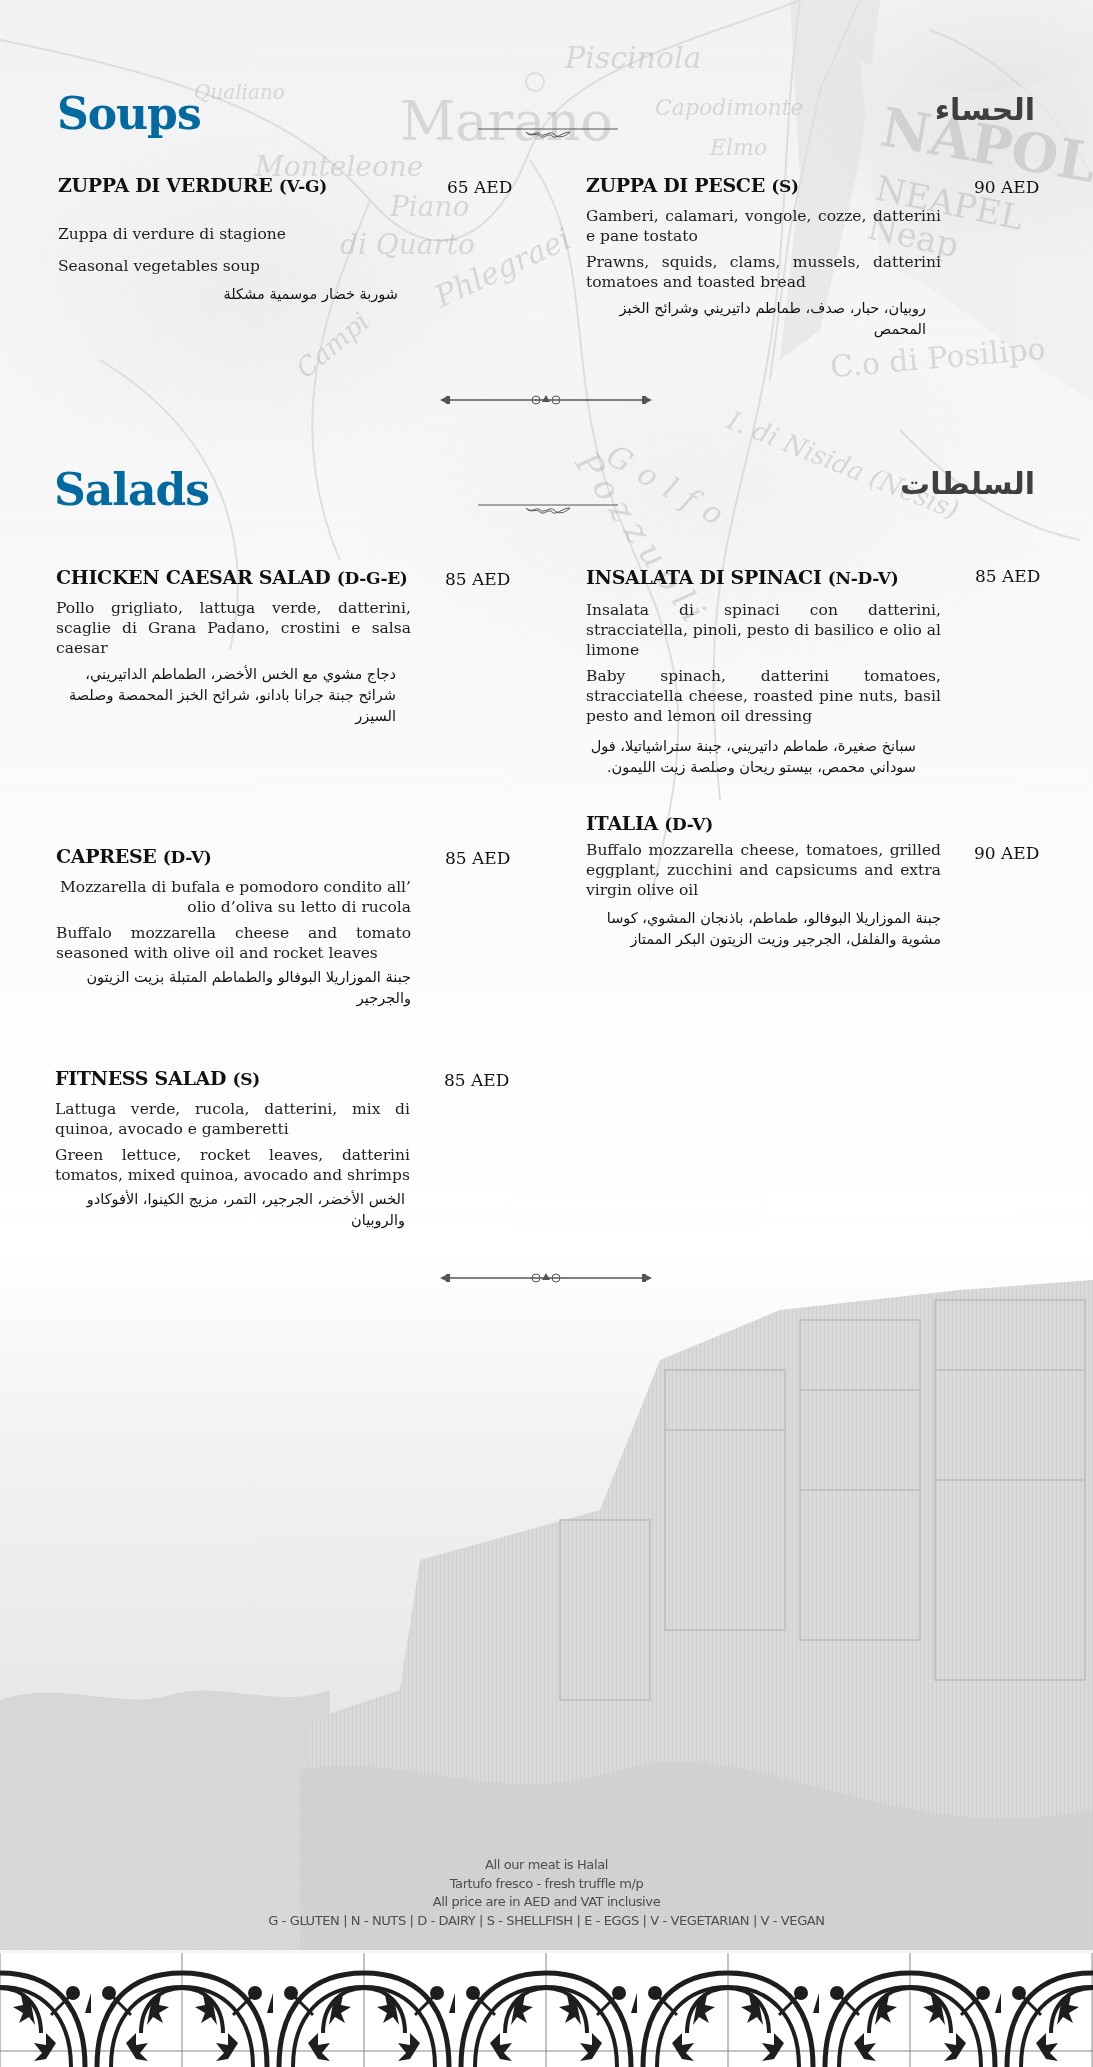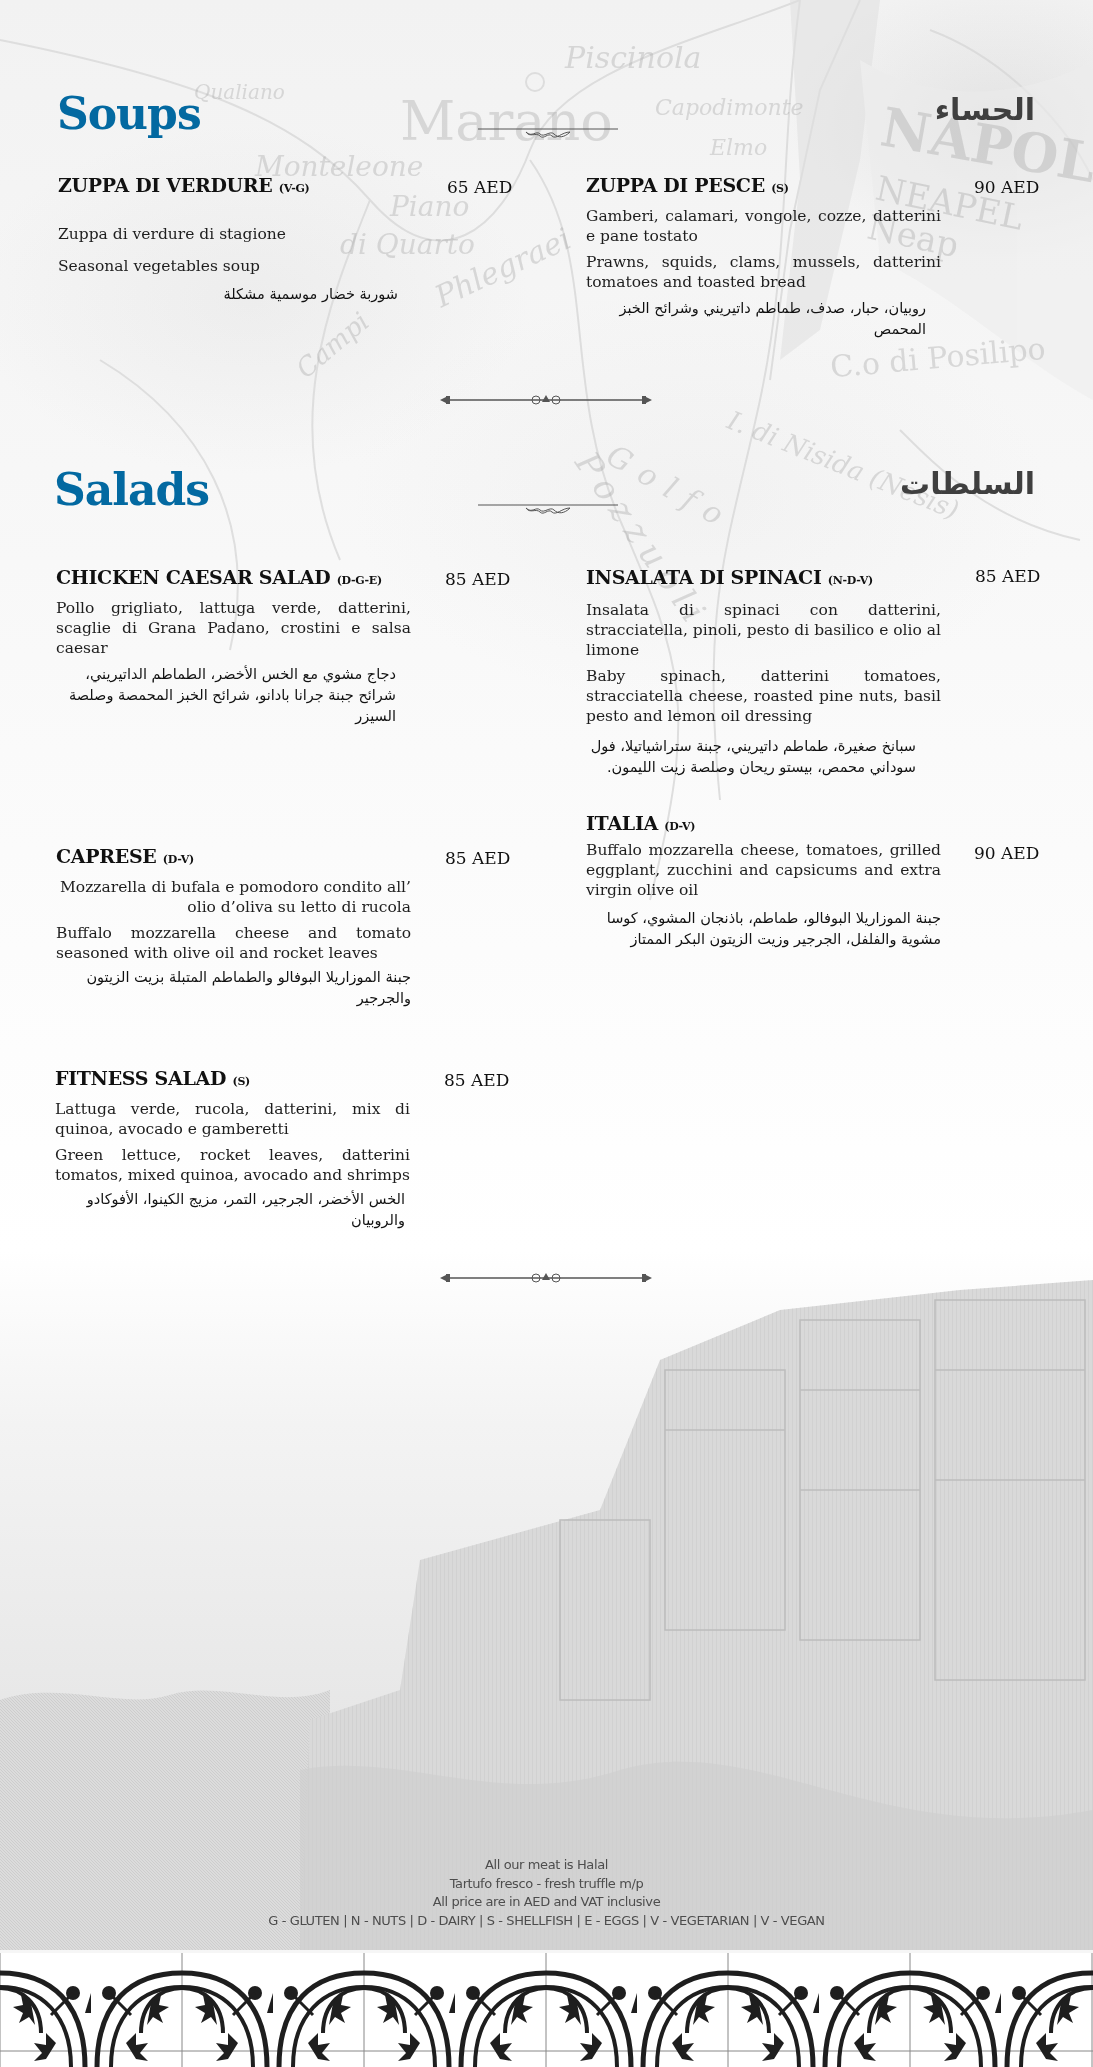--- a/index.html
+++ b/index.html
@@ -47,7 +47,7 @@
     font-family: "DejaVu Serif", serif; font-weight: bold;
     font-size: 19px; color: #111; letter-spacing: -0.3px;
   }
-  .item-name .tags { font-size: 11px; font-weight: bold; }
+  .item-name .tags { font-size: 17px; font-weight: bold; }
   .item-price {
     position: absolute; font-family: "DejaVu Serif", serif;
     font-size: 17px; color: #111;

